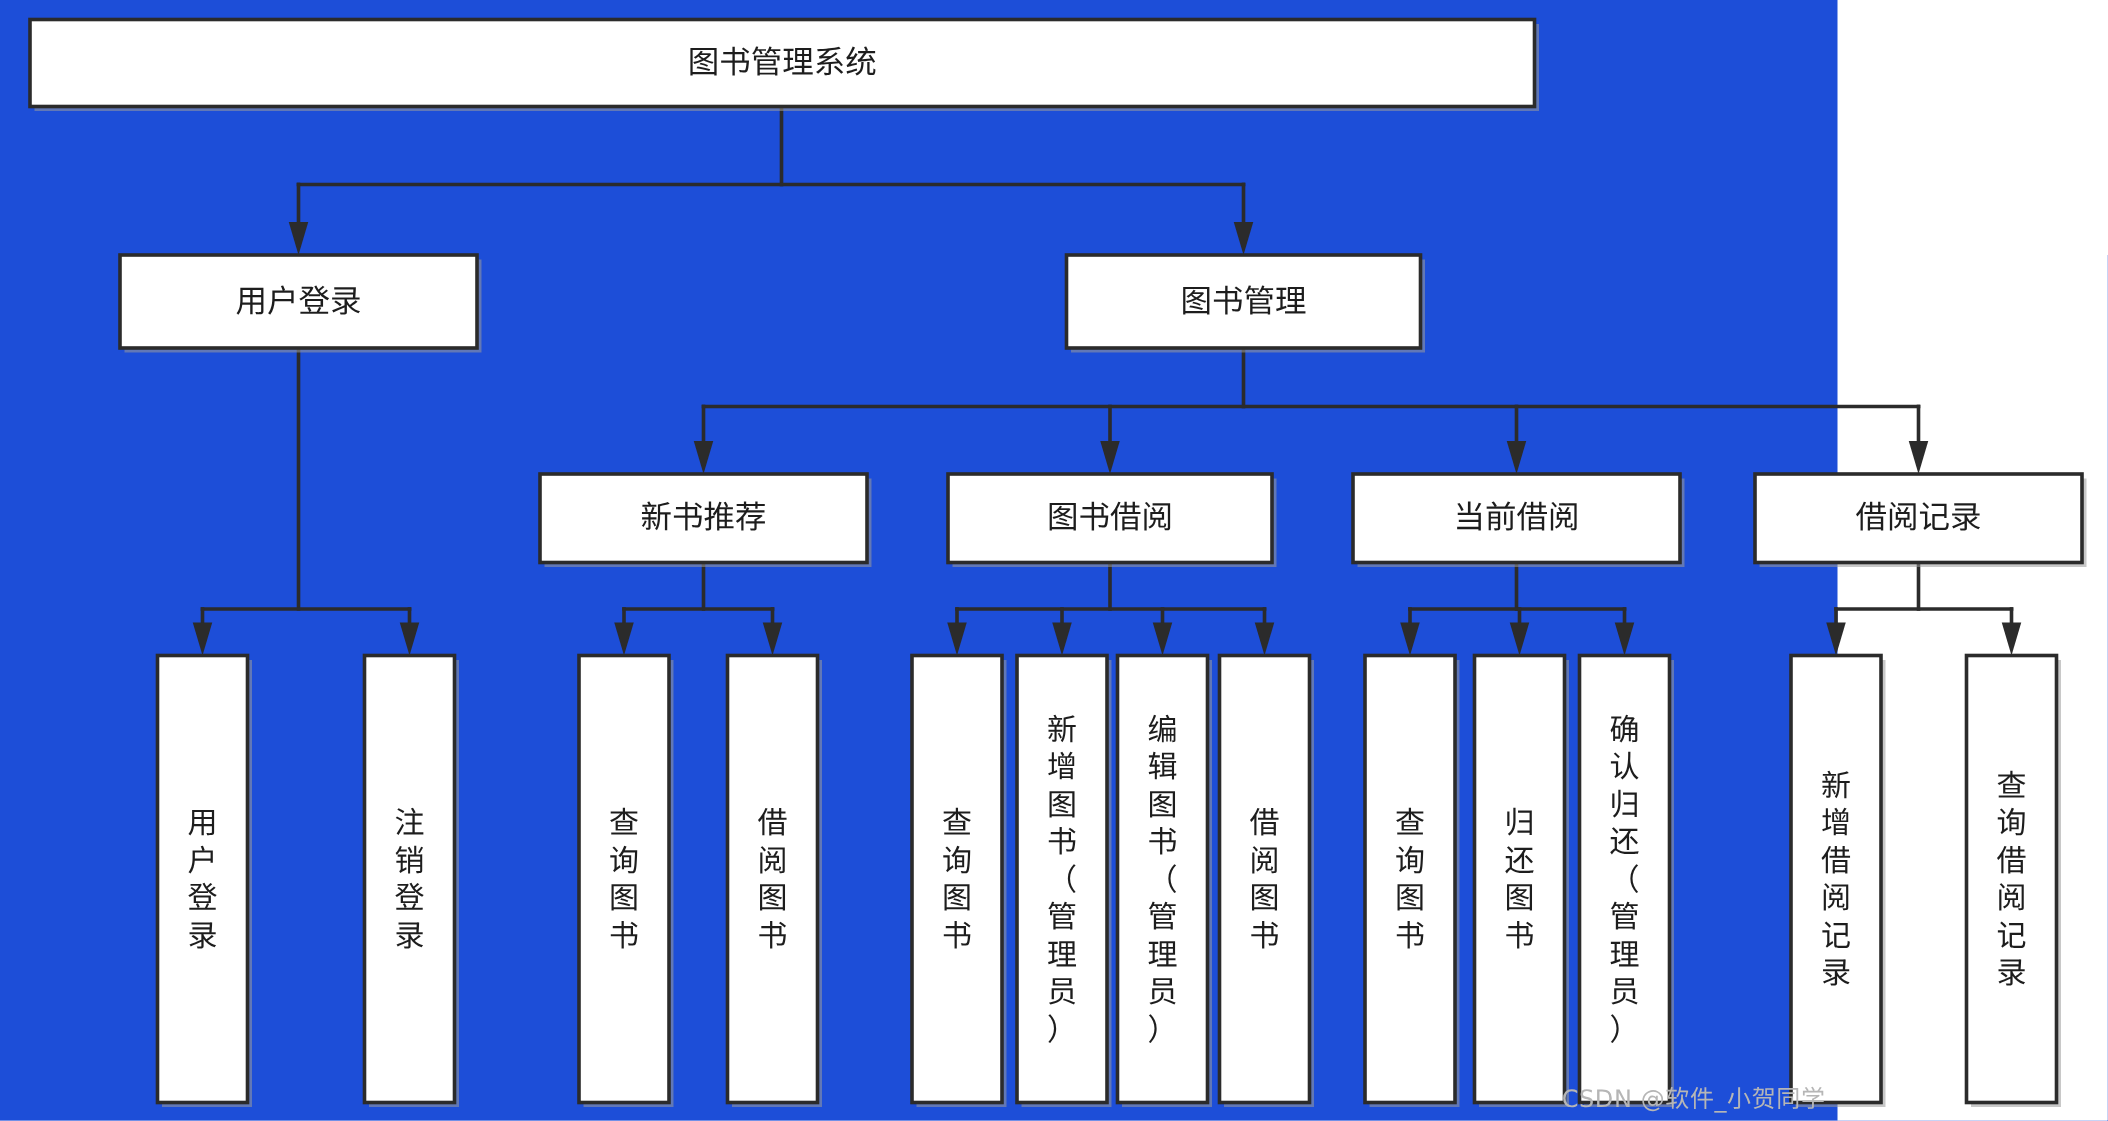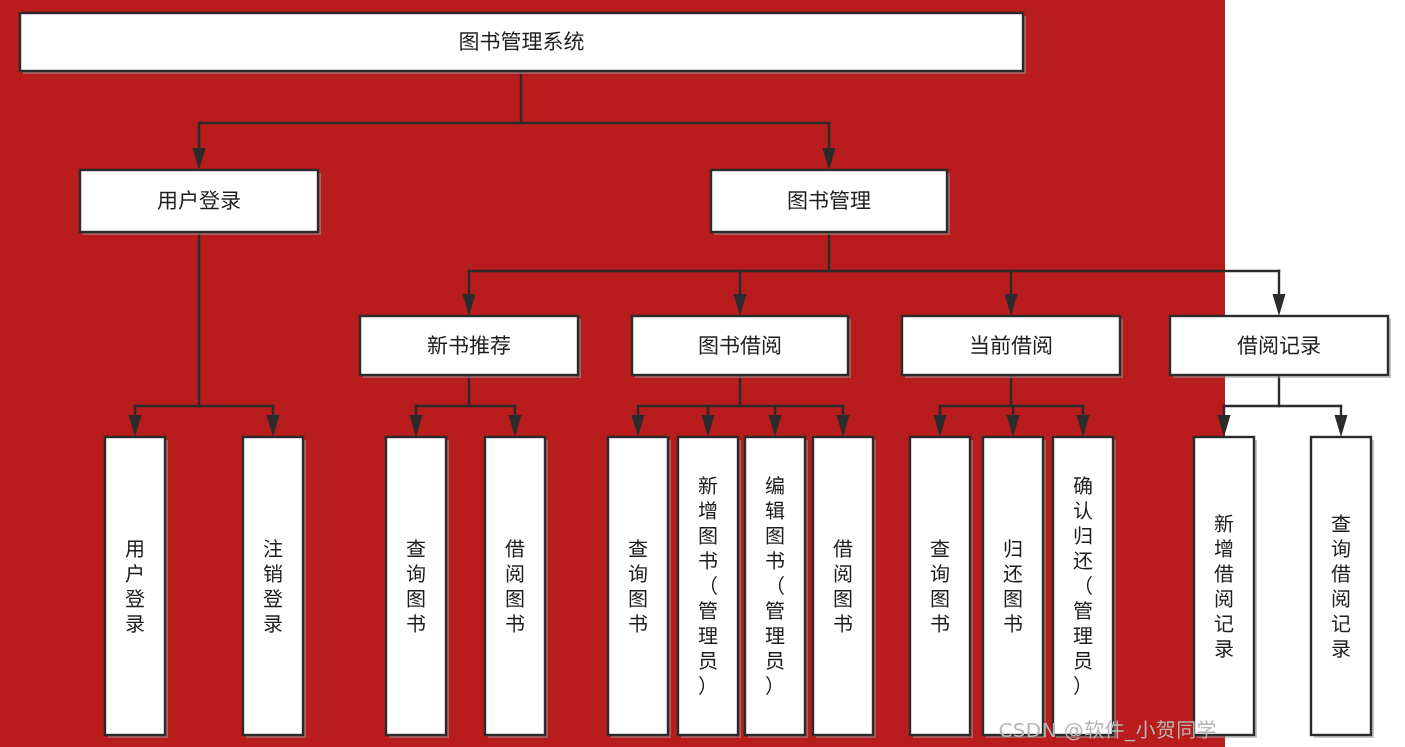--- a/index.html
+++ b/index.html
@@ -18,7 +18,7 @@
     position: relative;
     width: 1225px;
     height: 747px;
-    background: #b91c1c;
+    background: #1d4ed8;
     text-align: right;
   }
   svg#tree-svg {

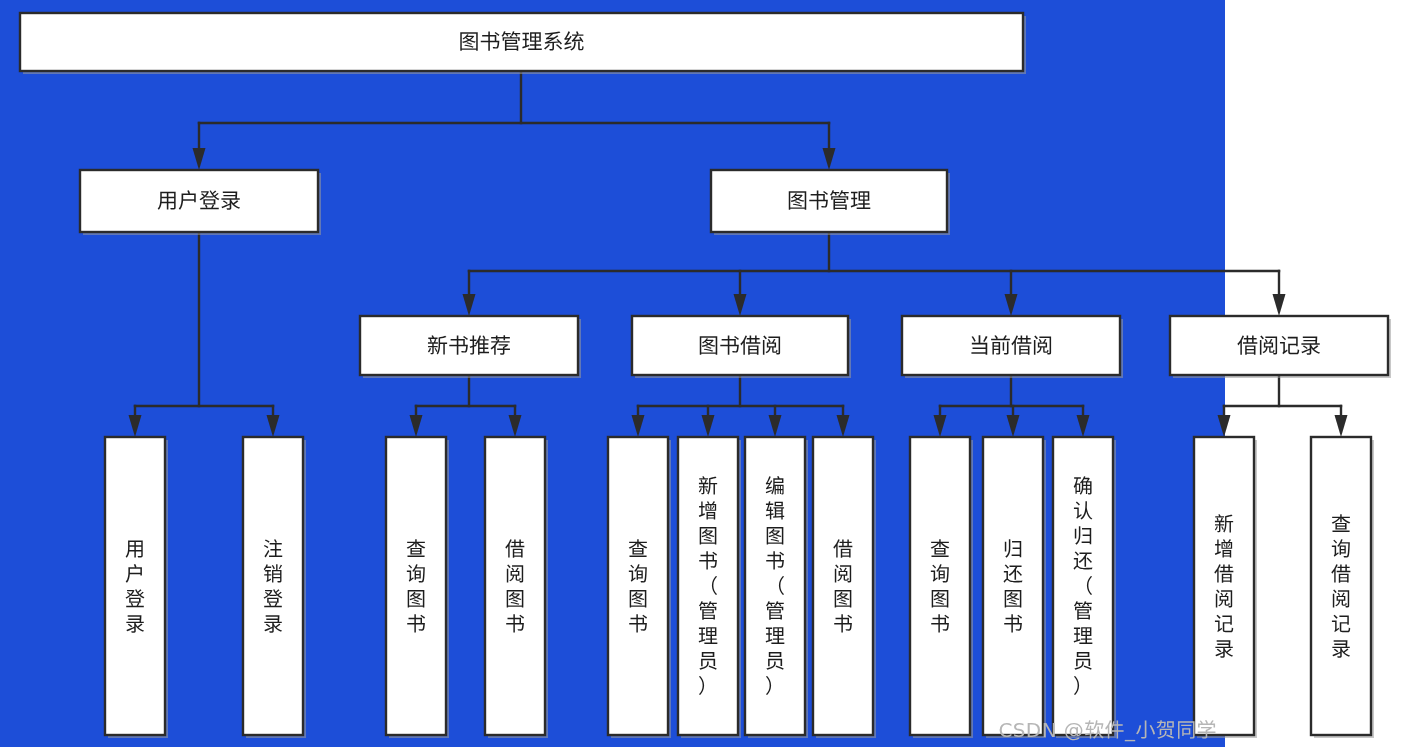--- a/index.html
+++ b/index.html
@@ -65,7 +65,7 @@
     right: 8px;
     bottom: 4px;
     font-family: "DejaVu Sans", "Liberation Sans", sans-serif;
-    font-size: 20px;
+    font-size: 16px;
     color: #b6b6b6;
     letter-spacing: 0.4px;
     white-space: nowrap;

